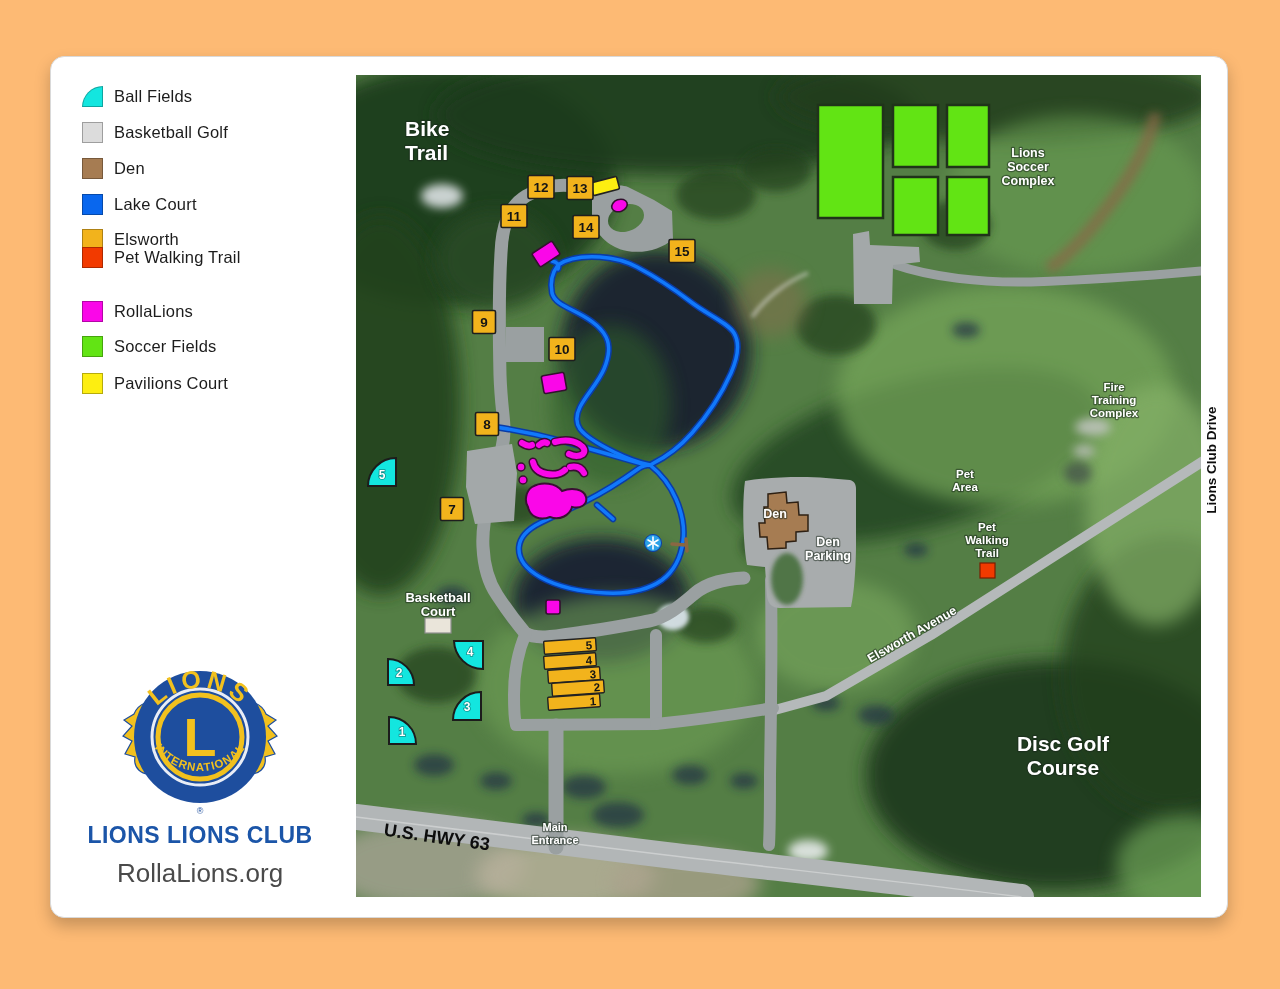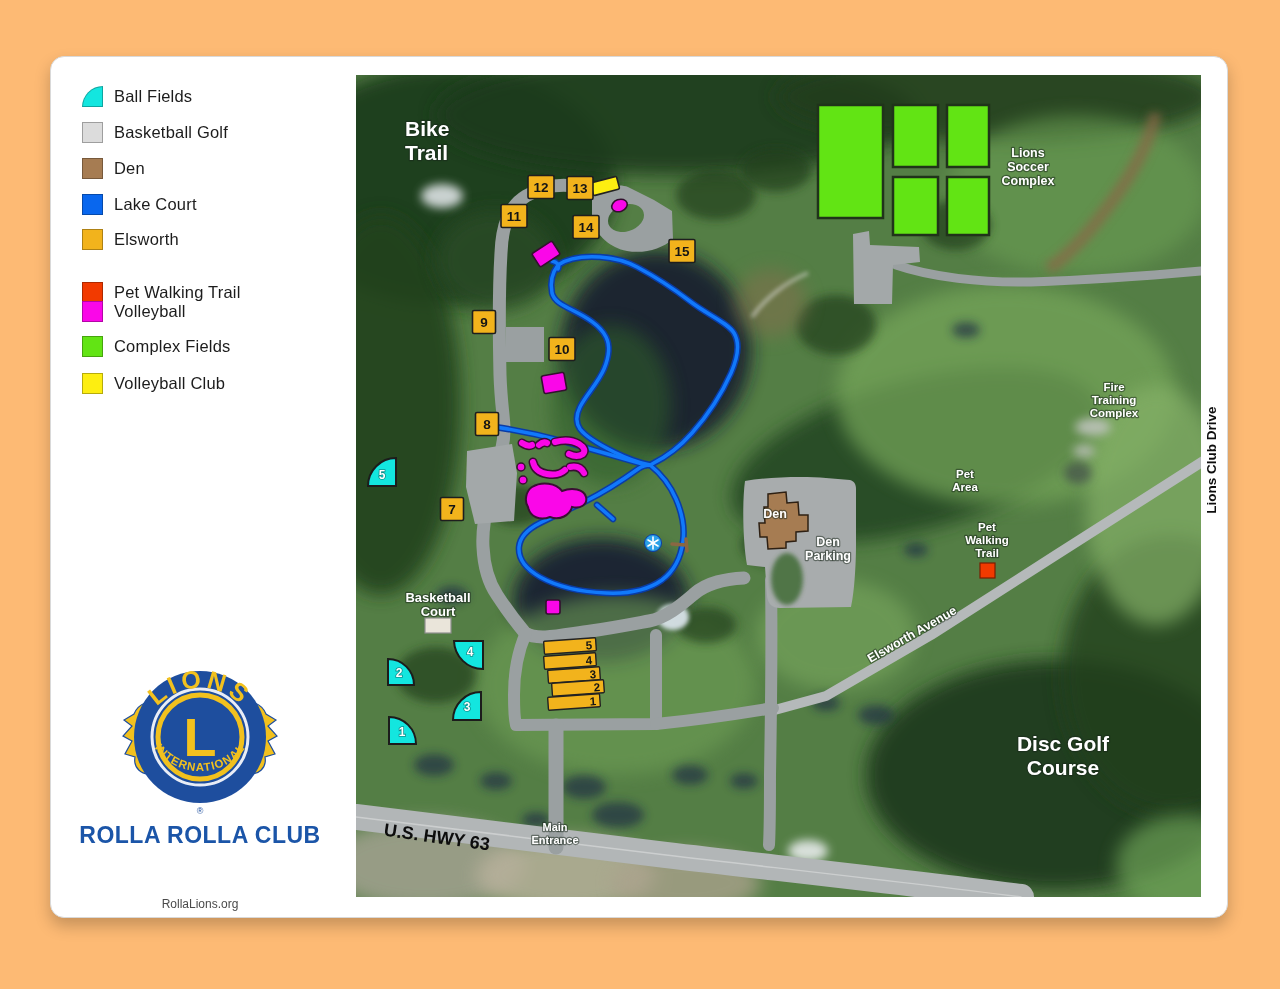--- a/index.html
+++ b/index.html
@@ -51,7 +51,7 @@
       <span class="swatch" style="background-color: rgb(242, 179, 28);"></span>
       <span class="legend-label">Elsworth</span>
     </div>
-    <div class="legend-row" style="top:280px">
+    <div class="legend-row" style="top:245px">
       <span class="swatch" style="background-color: rgb(242, 58, 0);"></span>
       <span class="legend-label">Pet Walking Trail</span>
     </div>

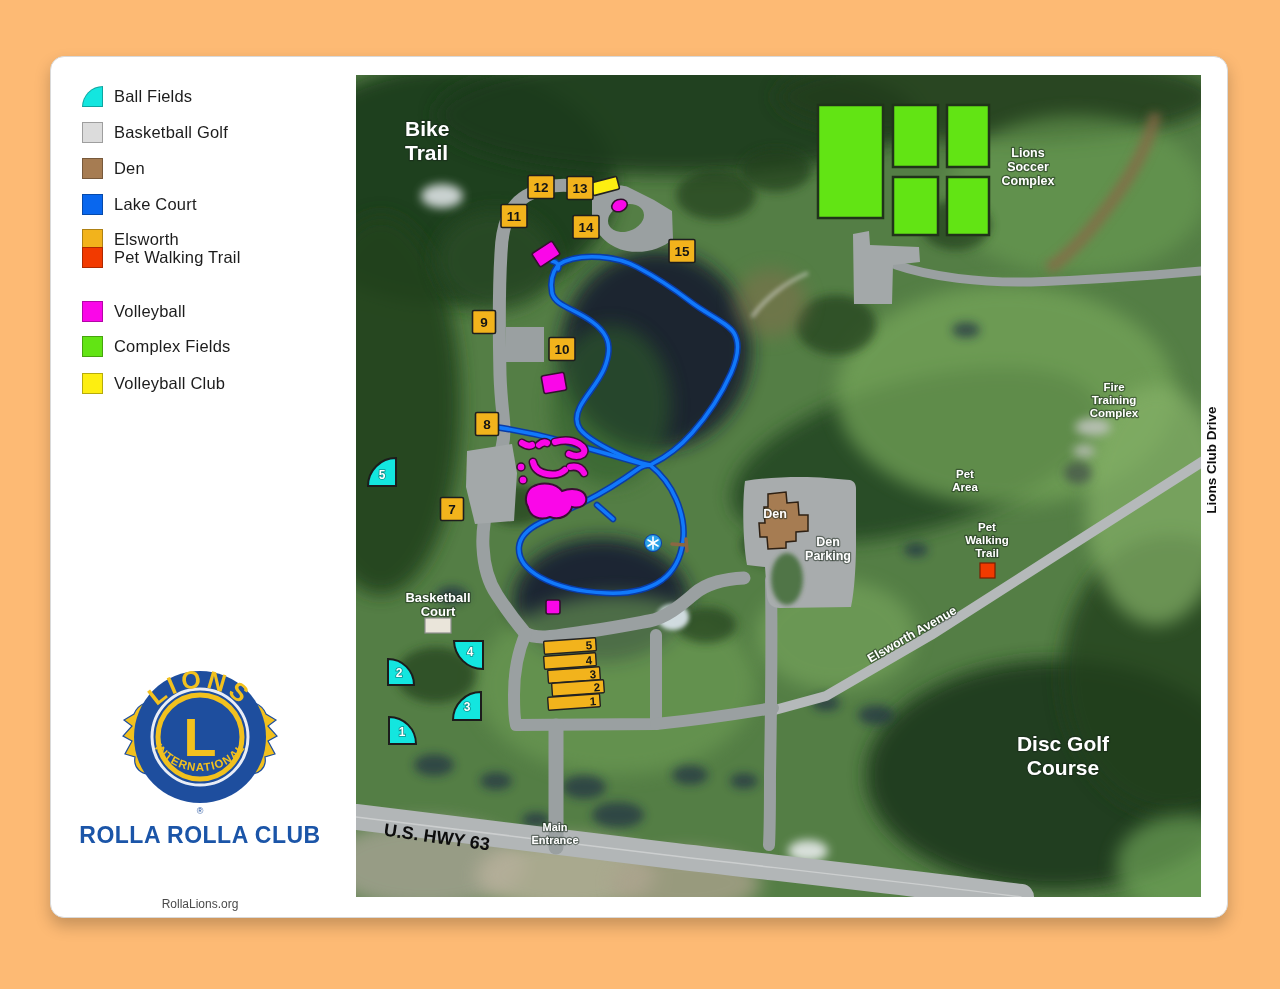--- a/index.html
+++ b/index.html
@@ -57,7 +57,7 @@
     </div>
     <div class="legend-row" style="top:299px">
       <span class="swatch" style="background-color: rgb(250, 7, 232);"></span>
-      <span class="legend-label">Volleyball</span>
+      <span class="legend-label">RollaLions</span>
     </div>
     <div class="legend-row" style="top:334px">
       <span class="swatch" style="background-color: rgb(98, 228, 20);"></span>

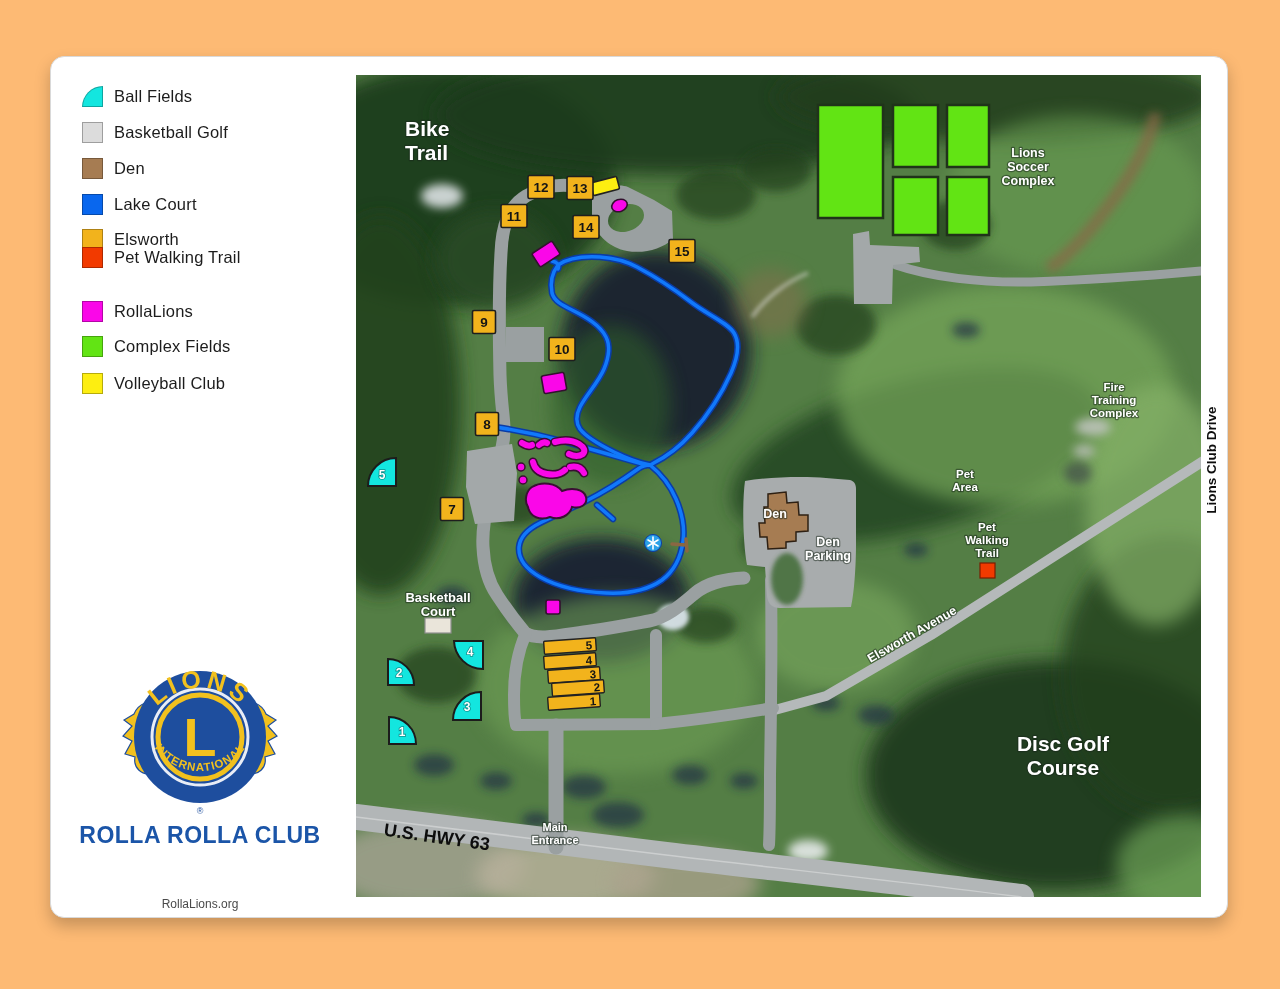--- a/index.html
+++ b/index.html
@@ -61,7 +61,7 @@
     </div>
     <div class="legend-row" style="top:334px">
       <span class="swatch" style="background-color: rgb(98, 228, 20);"></span>
-      <span class="legend-label">Complex Fields</span>
+      <span class="legend-label">Soccer Fields</span>
     </div>
     <div class="legend-row" style="top:371px">
       <span class="swatch" style="background-color: rgb(253, 238, 17);"></span>

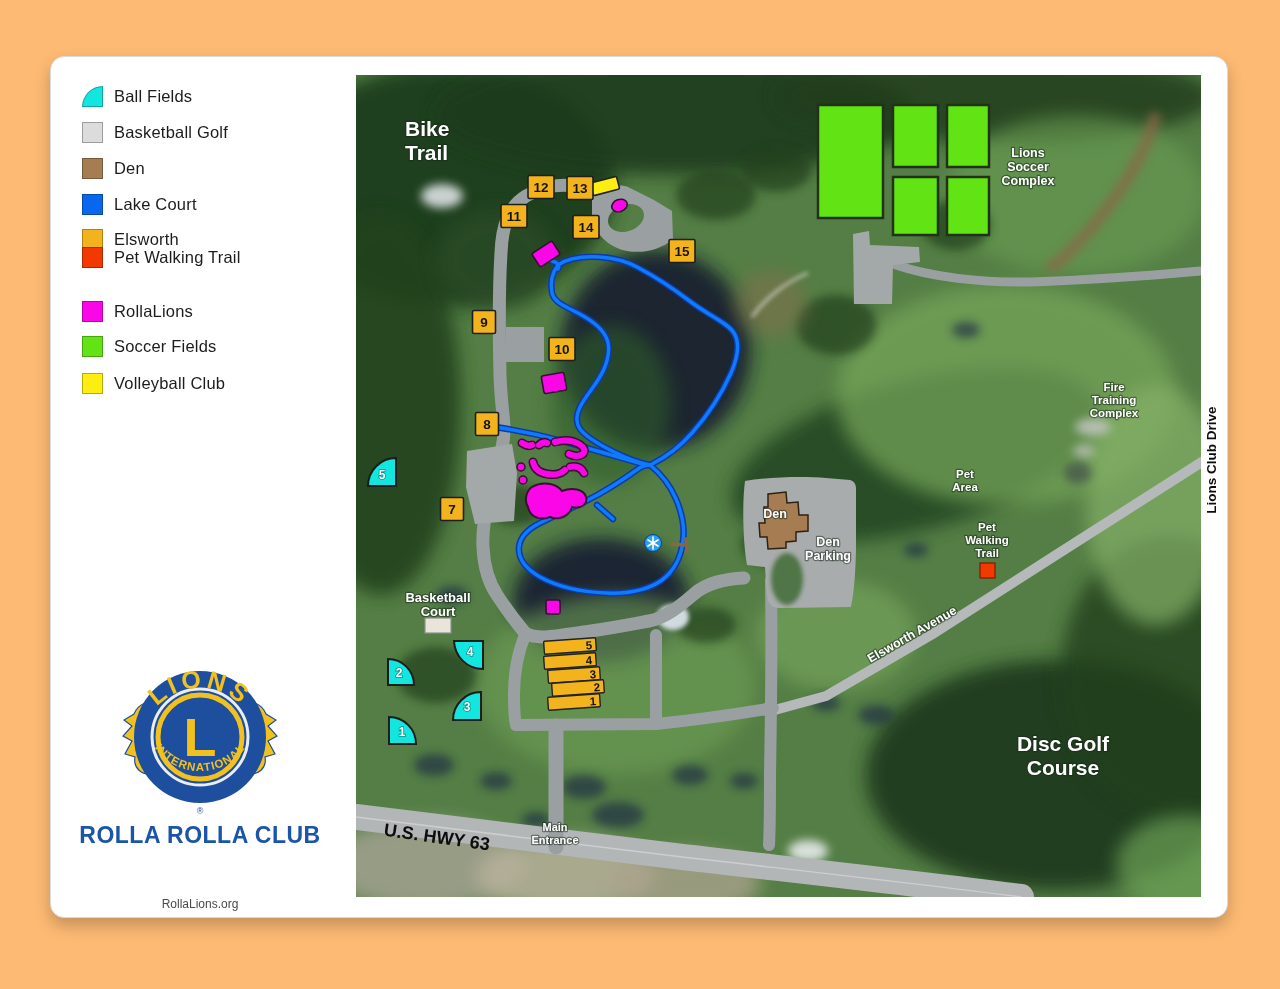--- a/index.html
+++ b/index.html
@@ -65,7 +65,7 @@
     </div>
     <div class="legend-row" style="top:371px">
       <span class="swatch" style="background-color: rgb(253, 238, 17);"></span>
-      <span class="legend-label">Volleyball Club</span>
+      <span class="legend-label">Pavilions Court</span>
     </div>
   </div>
 

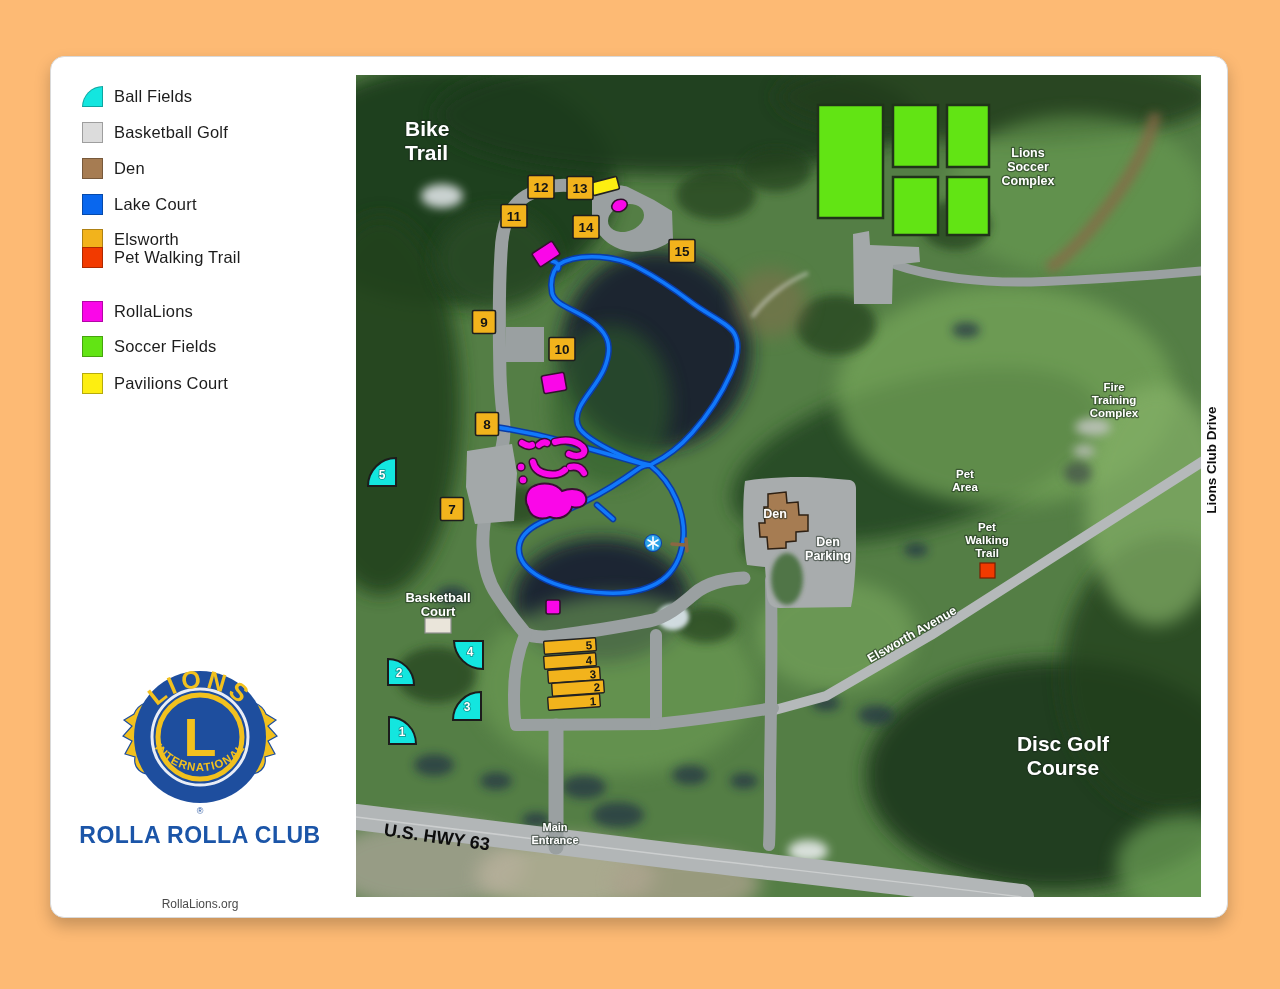--- a/index.html
+++ b/index.html
@@ -93,7 +93,7 @@
     </text>
     <text x="80" y="150" text-anchor="middle" font-size="9" fill="#1e4e9e">®</text>
   </svg>
-  <div class="club-name">ROLLA ROLLA CLUB</div>
+  <div class="club-name">LIONS LIONS CLUB</div>
   <div class="website">RollaLions.org</div>
 
   <svg class="map" viewBox="0 0 845 822">

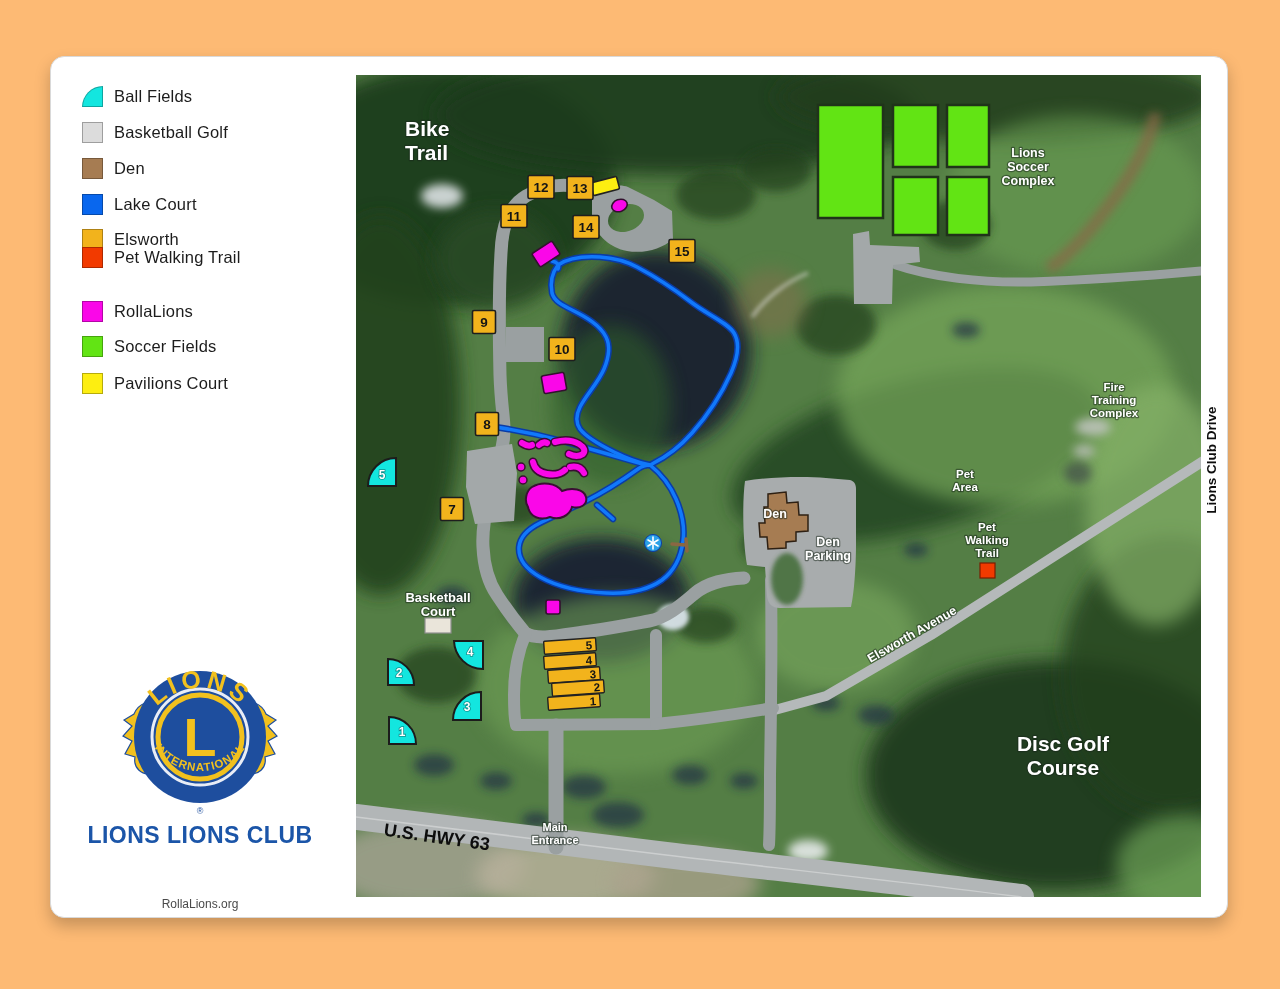--- a/index.html
+++ b/index.html
@@ -12,7 +12,7 @@
   .legend-label{margin-left:11px;font-size:16.5px;color:#1c1c1c;letter-spacing:.2px;}
   
   .club-name{position:absolute;left:60px;top:822px;width:280px;text-align:center;font-size:23px;font-weight:bold;color:#1b55a8;letter-spacing:.5px;}
-  .website{position:absolute;left:60px;top:897px;width:280px;text-align:center;font-size:12px;color:#4a4a4a;}
+  .website{position:absolute;left:60px;top:858px;width:280px;text-align:center;font-size:26px;color:#4a4a4a;}
   .emblem{position:absolute;left:120px;top:664px;}
   
   .map{position:absolute;left:356px;top:75px;width:845px;height:822px;}

